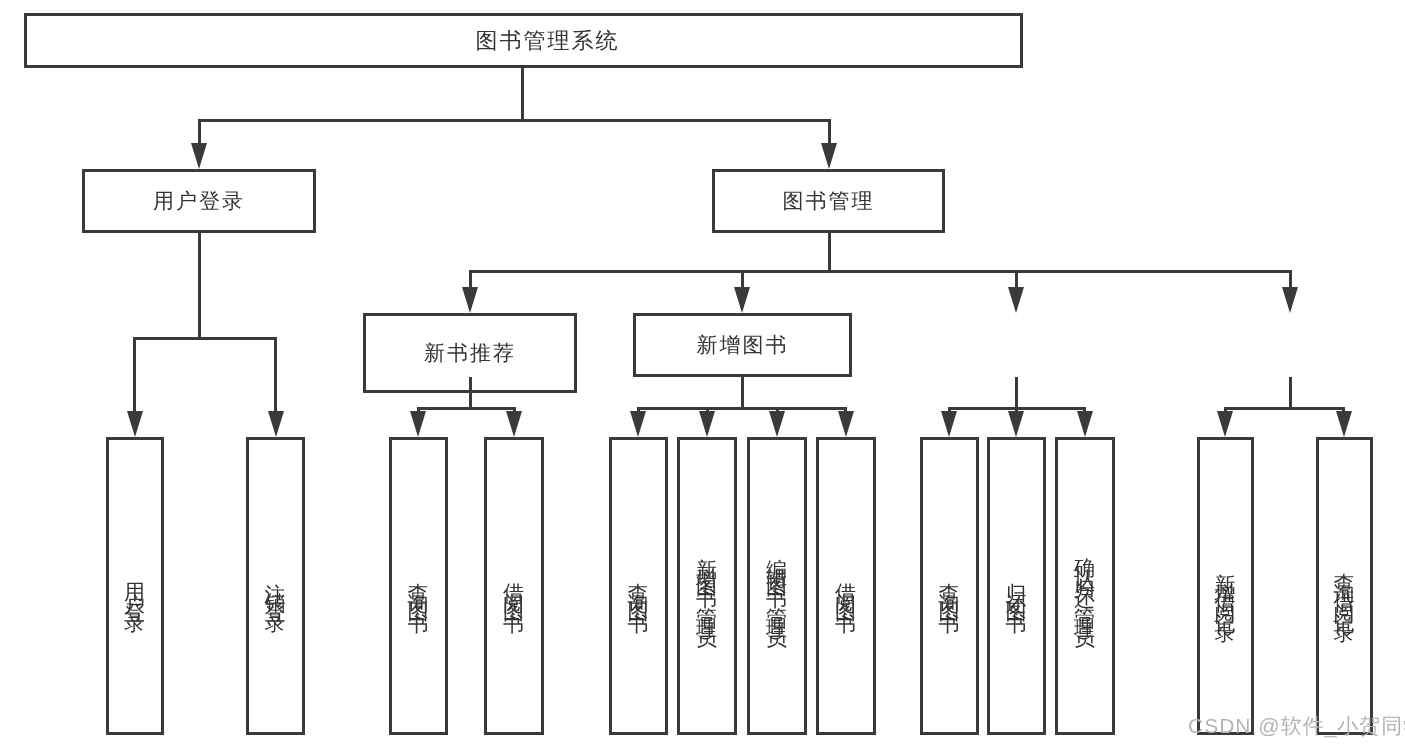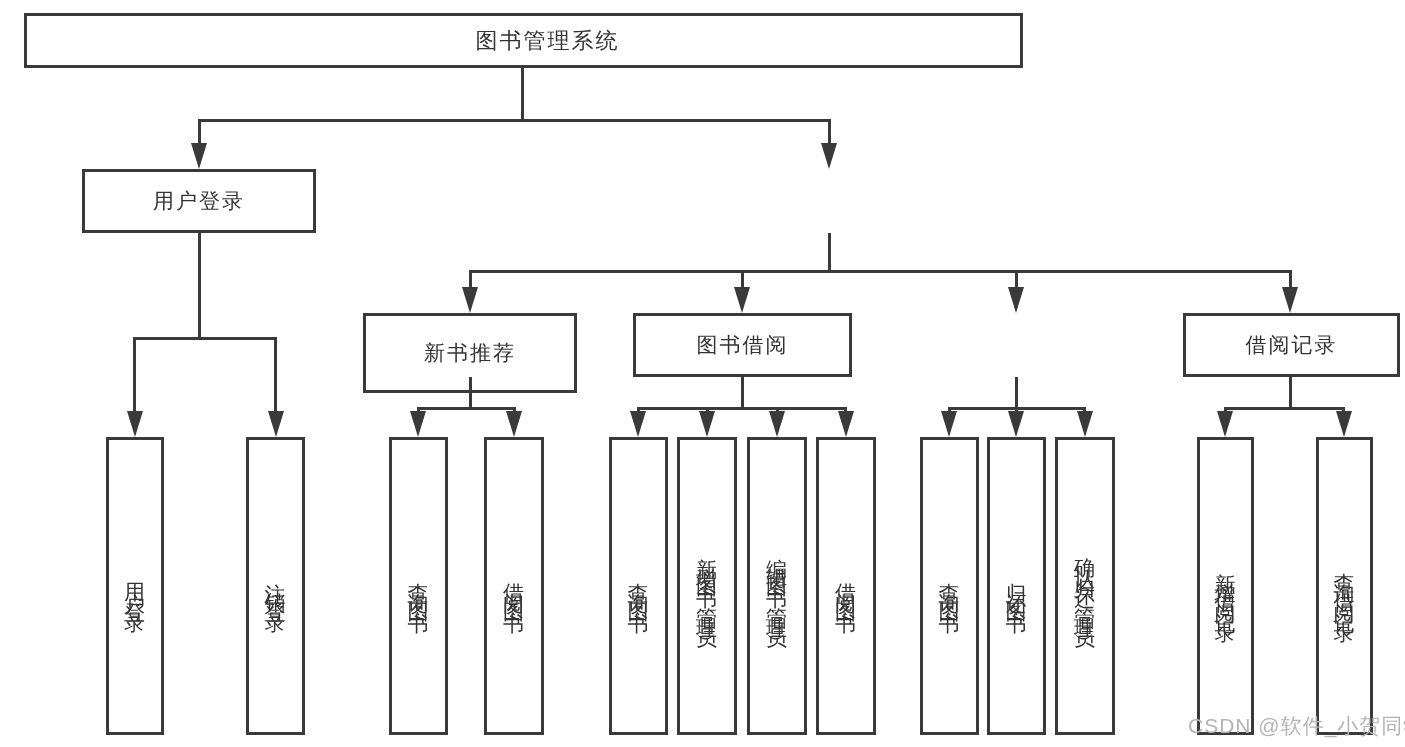--- a/index.html
+++ b/index.html
@@ -65,6 +65,9 @@
 
   <div class="box h" style="left:82px;top:169px;width:234px;height:64px">
     <span>用户登录</span>
+  </div>
+  <div class="box h" style="left:712px;top:169px;width:233px;height:64px">
+    <span>图书管理</span>
   </div>
 
   <div class="box h" style="left:363px;top:313px;width:214px;height:80px">

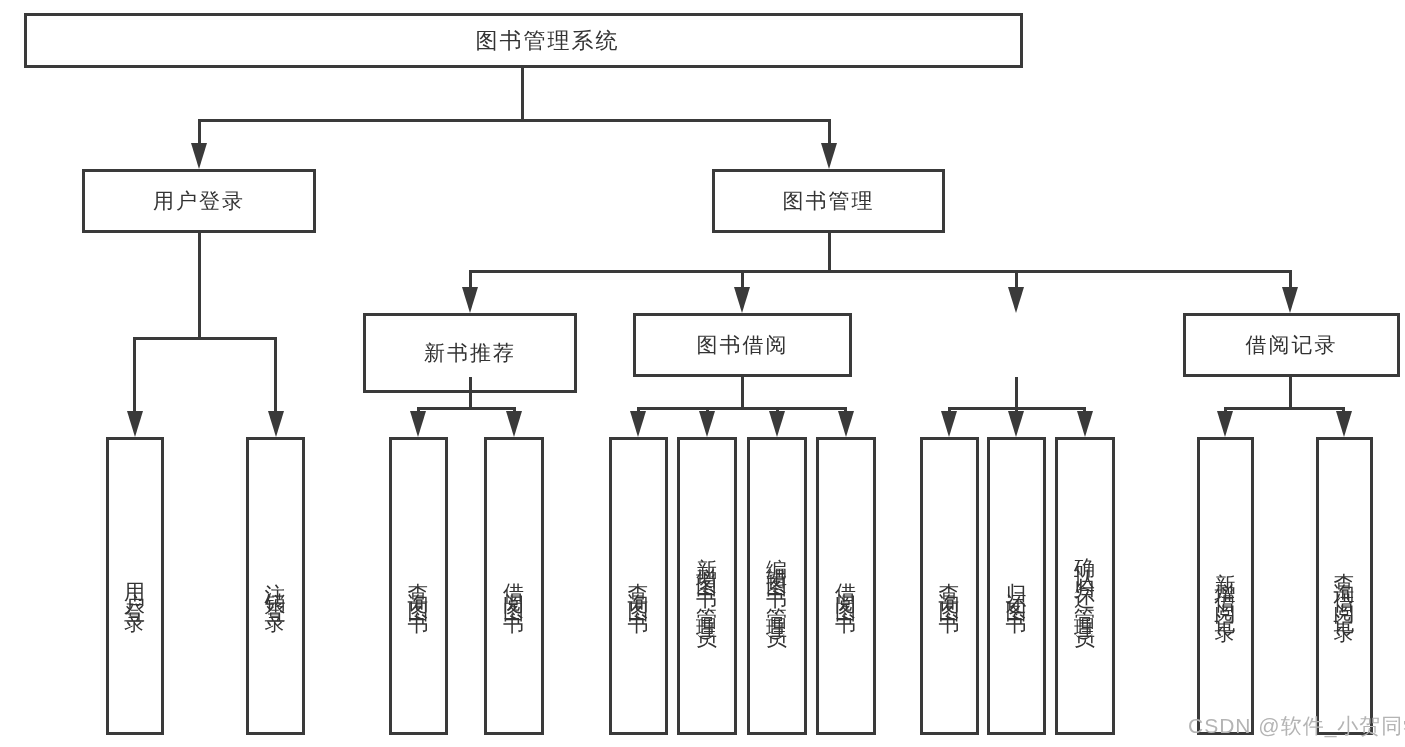--- a/index.html
+++ b/index.html
@@ -74,7 +74,7 @@
     <span>新书推荐</span>
   </div>
   <div class="box h" style="left:633px;top:313px;width:219px;height:64px">
-    <span>图书借阅</span>
+    <span>新增图书</span>
   </div>
   <div class="box h" style="left:1183px;top:313px;width:217px;height:64px">
     <span>借阅记录</span>

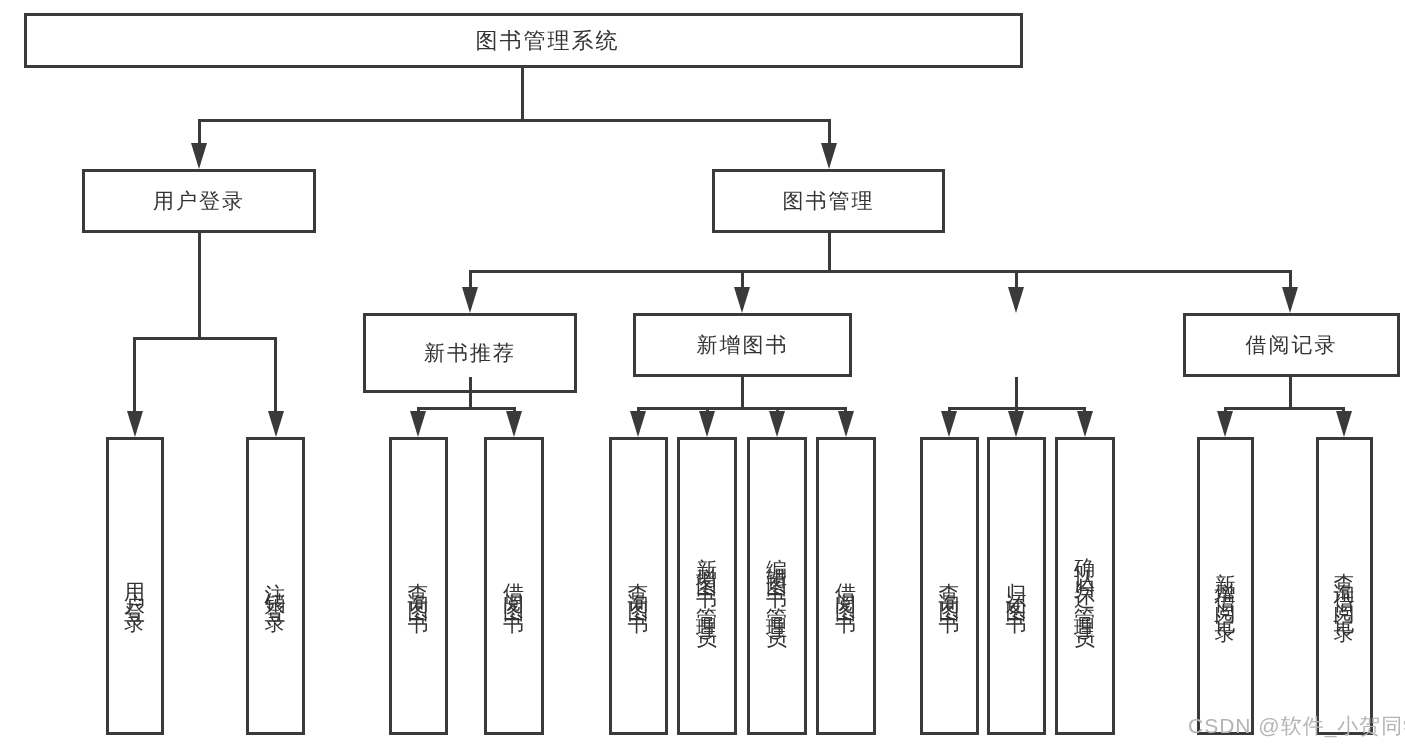--- a/index.html
+++ b/index.html
@@ -75,9 +75,6 @@
   </div>
   <div class="box h" style="left:633px;top:313px;width:219px;height:64px">
     <span>新增图书</span>
-  </div>
-  <div class="box h" style="left:1183px;top:313px;width:217px;height:64px">
-    <span>借阅记录</span>
   </div>
 
   <div class="box v" style="left:106px;top:437px;width:58px;height:298px">

